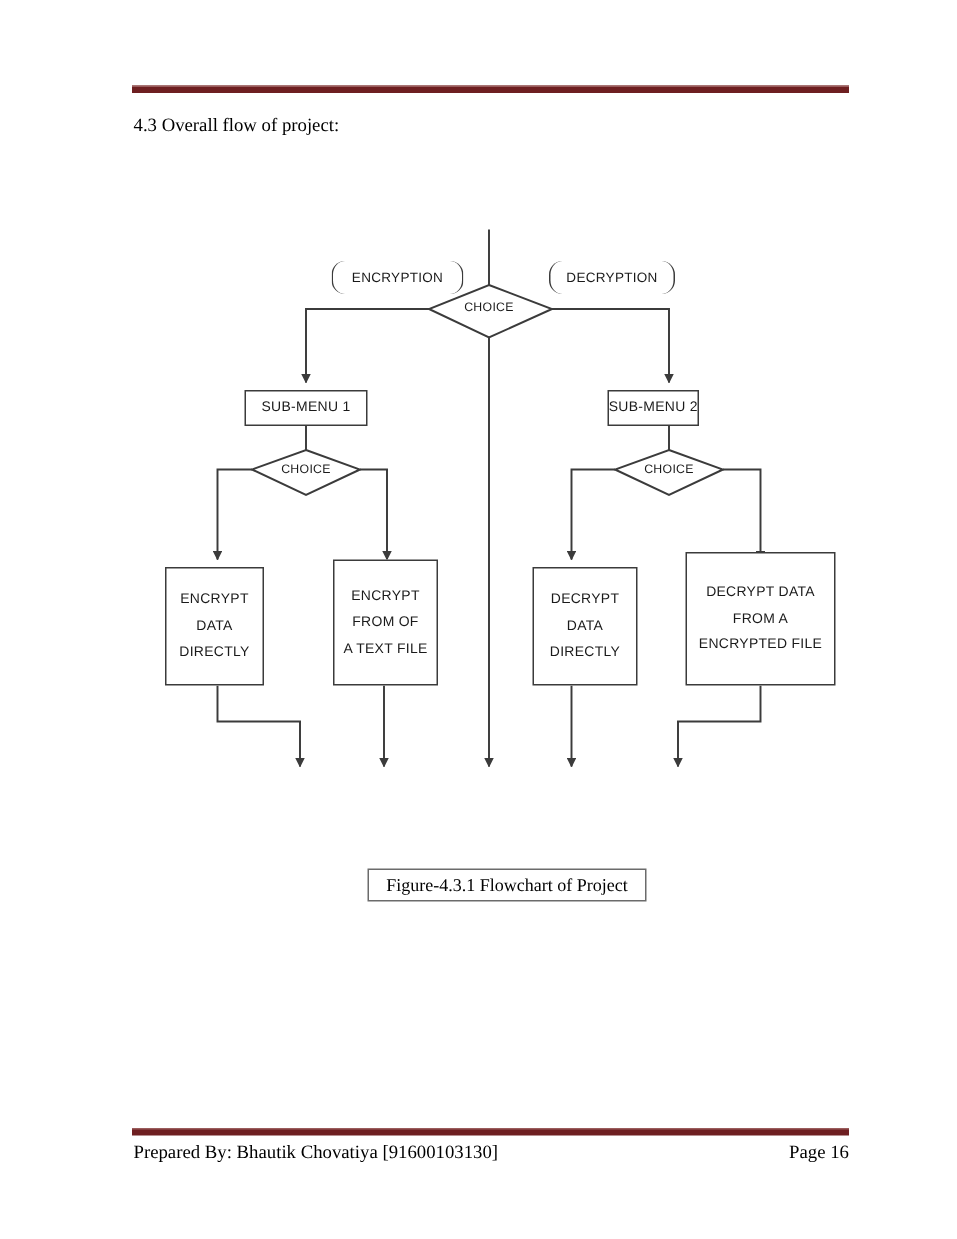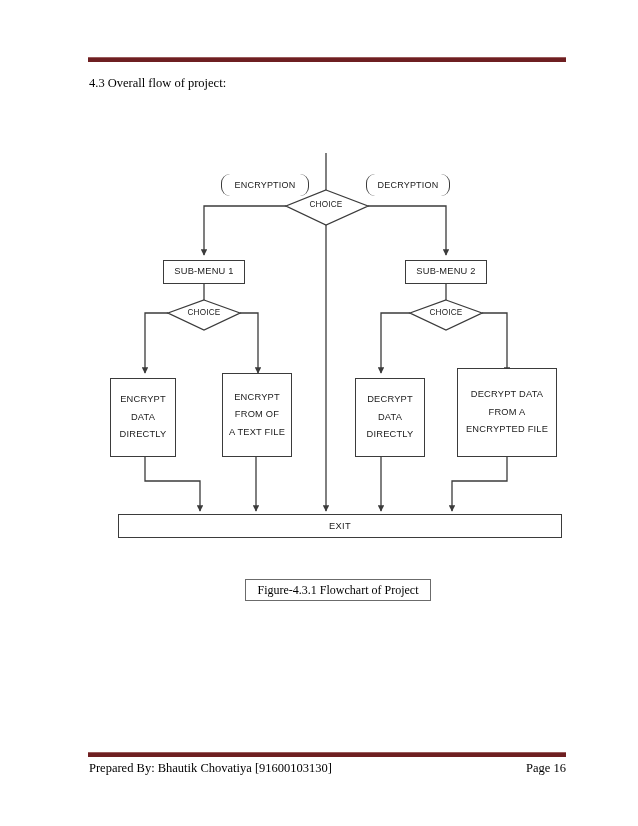--- a/index.html
+++ b/index.html
@@ -232,7 +232,7 @@
   <div class="node" id="node-sub-menu-1" style="left:163px; top:152px; width:82px; height:24px;">
     <span class="ln">SUB-MENU 1</span>
   </div>
-  <div class="node" id="node-sub-menu-2" style="left:405px; top:152px; width:82px; height:24px;">
+  <div class="node" id="node-sub-menu-2" style="left:405px; top:152px; width:61px; height:24px;">
     <span class="ln">SUB-MENU 2</span>
   </div>
 

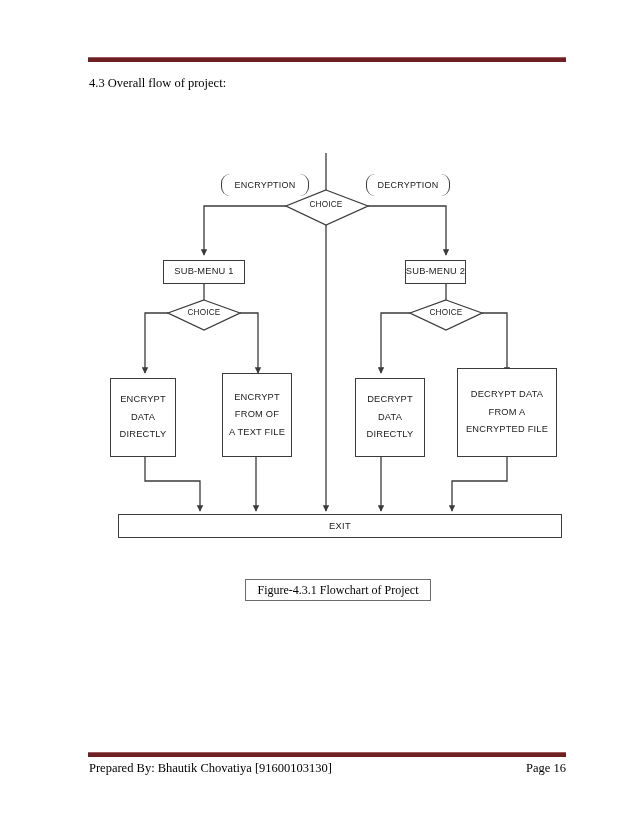--- a/index.html
+++ b/index.html
@@ -263,9 +263,6 @@
     <span class="ln">ENCRYPTED FILE</span>
   </div>
 
-  <div id="exit-node" style="left:118px; top:406px; width:444px; height:24px;">
-    <span>EXIT</span>
-  </div>
 
 </div>
 

